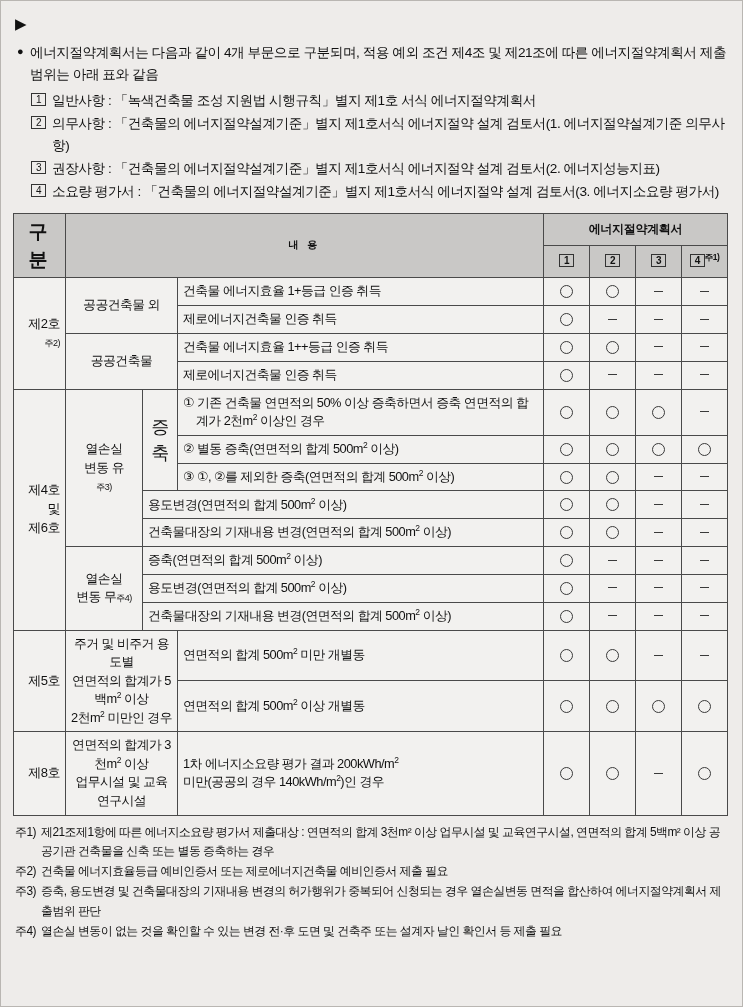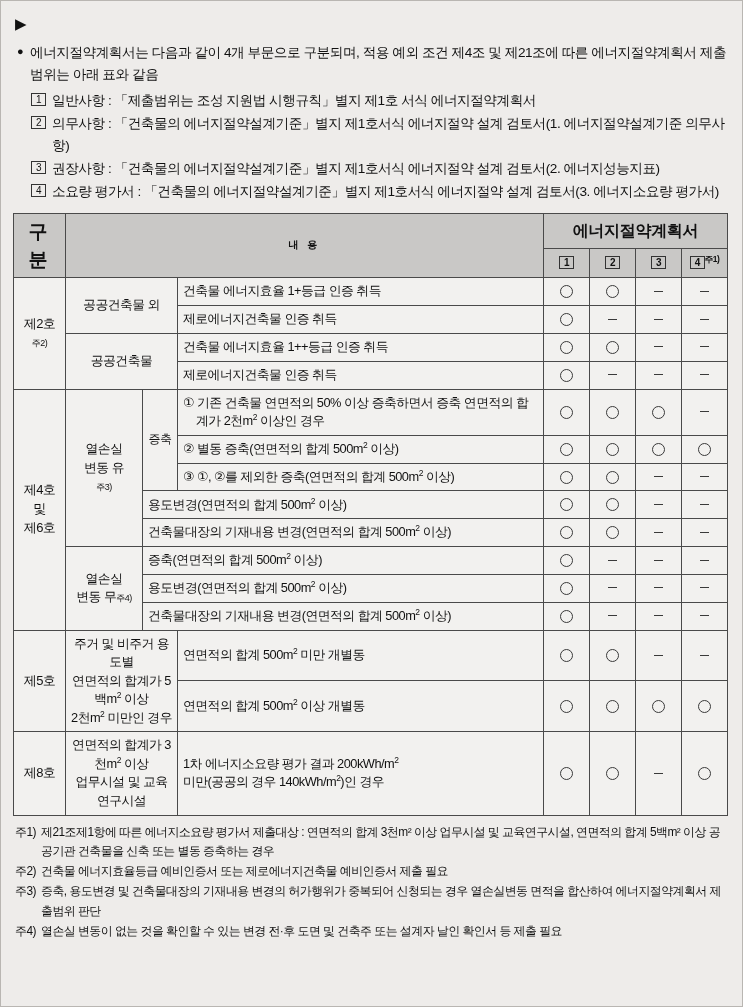--- a/index.html
+++ b/index.html
@@ -202,7 +202,7 @@
   <div class="num-list">
     <div class="num-item">
       <span class="num-box"><span class="boxnum">1</span></span>
-      <span class="num-text">일반사항 : 「제출범위는 조성 지원법 시행규칙」별지 제1호 서식 에너지절약계획서</span>
+      <span class="num-text">일반사항 : 「녹색건축물 조성 지원법 시행규칙」별지 제1호 서식 에너지절약계획서</span>
     </div>
     <div class="num-item">
       <span class="num-box"><span class="boxnum">2</span></span>

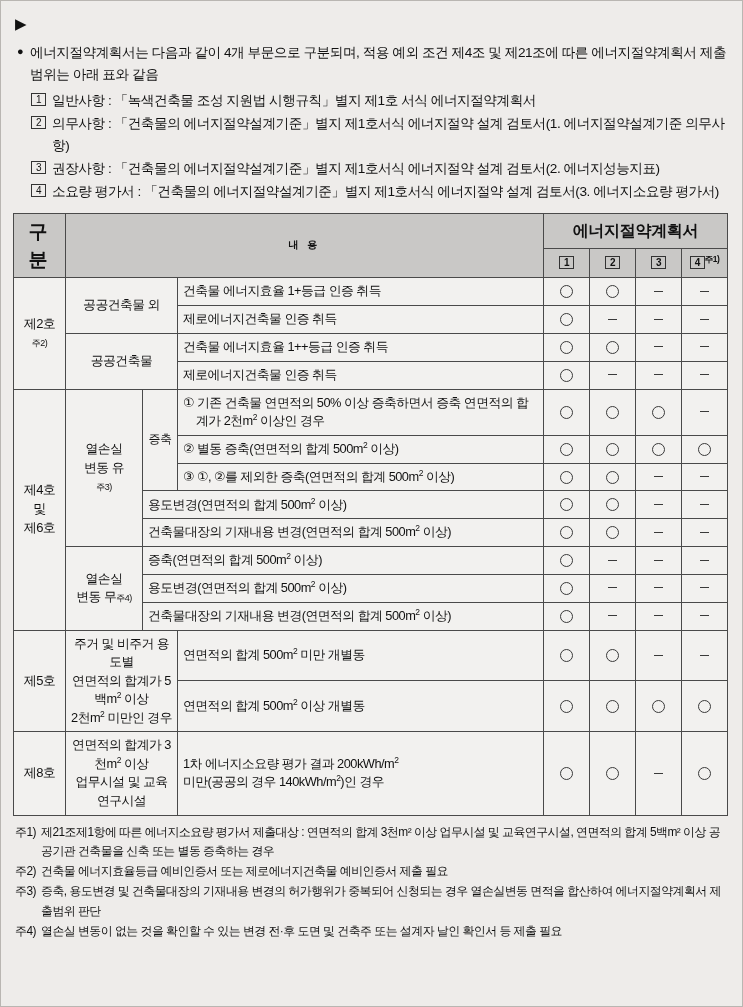--- a/index.html
+++ b/index.html
@@ -115,7 +115,7 @@
   }
   th.hd-gubun { width: 52px; font-size: 19px; letter-spacing: 3px; }
   th.hd-naeyong { font-size: 10px; letter-spacing: 3px; }
-  th.hd-plan { font-size: 16px; letter-spacing: -0.3px; }
+  th.hd-plan { font-size: 12px; letter-spacing: -0.3px; }
   th.hd-c { width: 46px; }
   col.c-mark { width: 46px; }
 

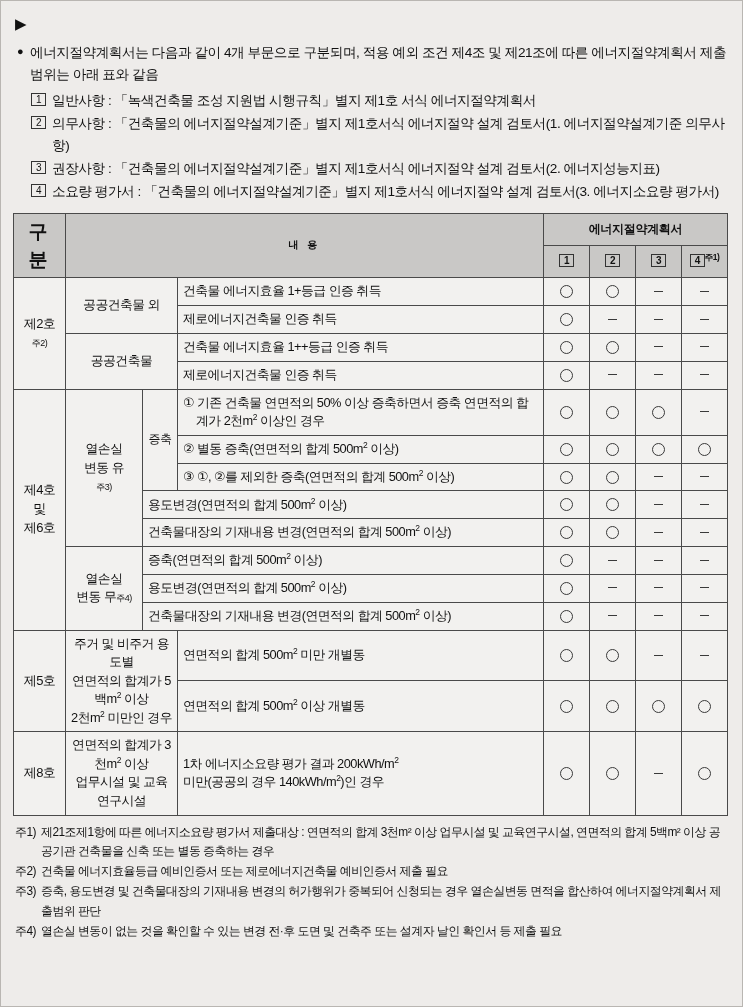--- a/index.html
+++ b/index.html
@@ -120,7 +120,7 @@
   col.c-mark { width: 46px; }
 
   td.c-cat {
-    text-align: center;
+    text-align: right;
     font-weight: normal;
     font-size: 13px;
     line-height: 1.35;

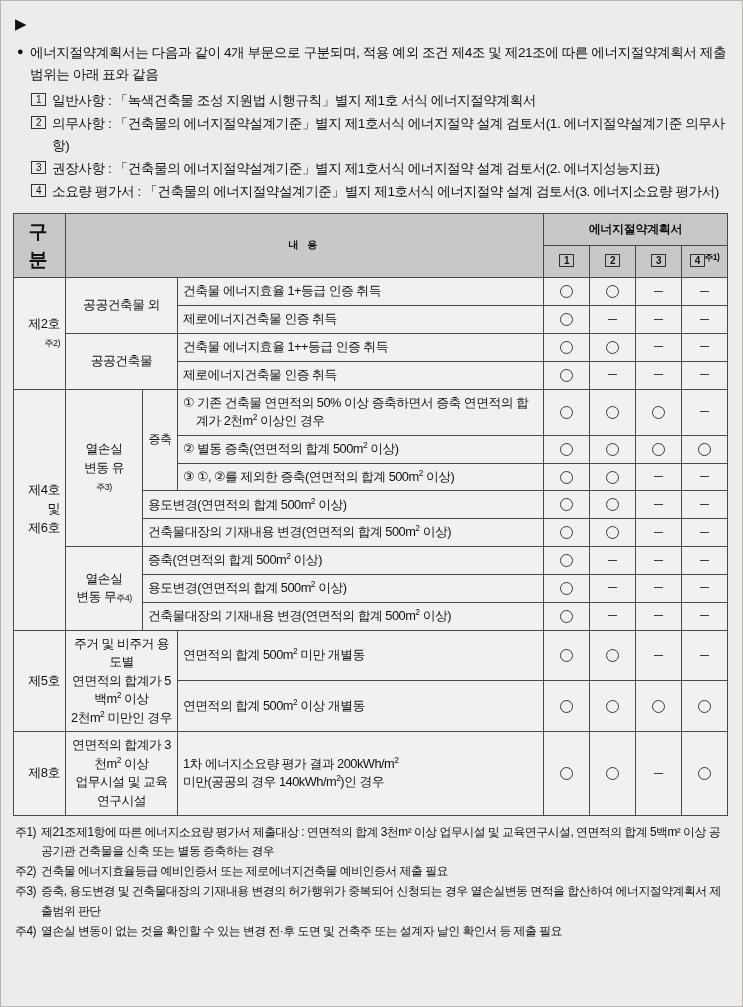--- a/index.html
+++ b/index.html
@@ -132,7 +132,7 @@
   }
   td.c-sub2 {
     text-align: center;
-    font-size: 12px;
+    font-size: 18px;
     width: 34px;
     padding: 2px;
   }

